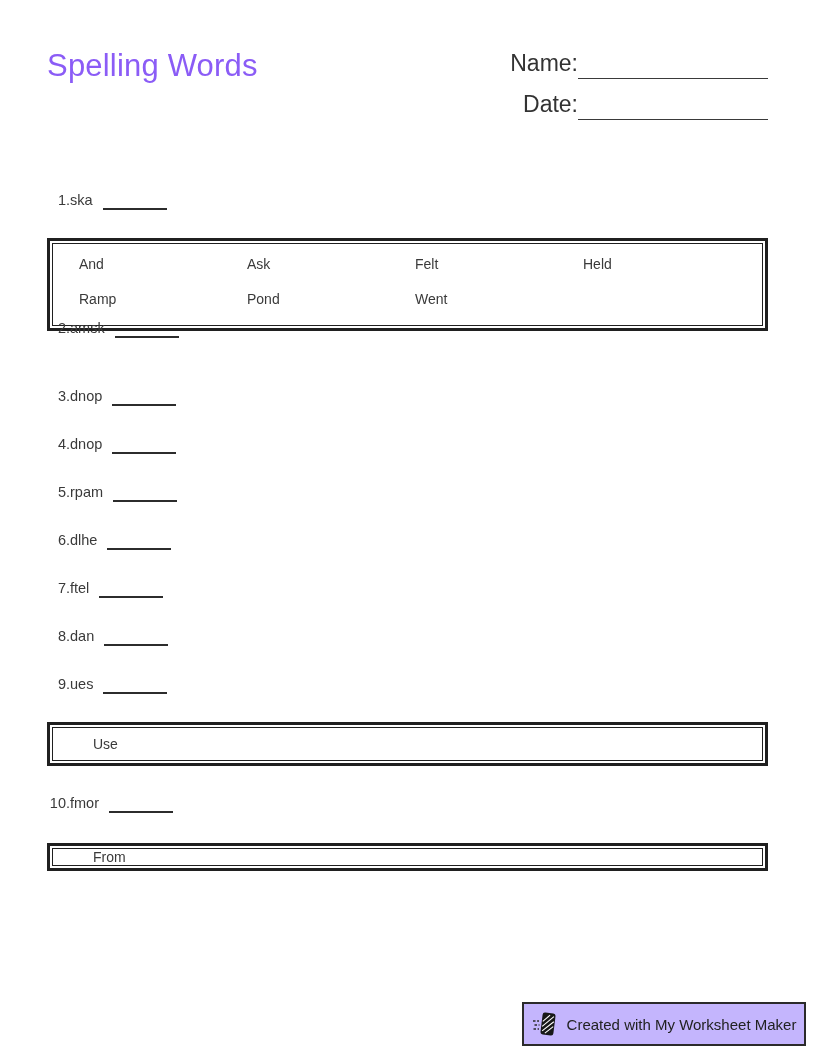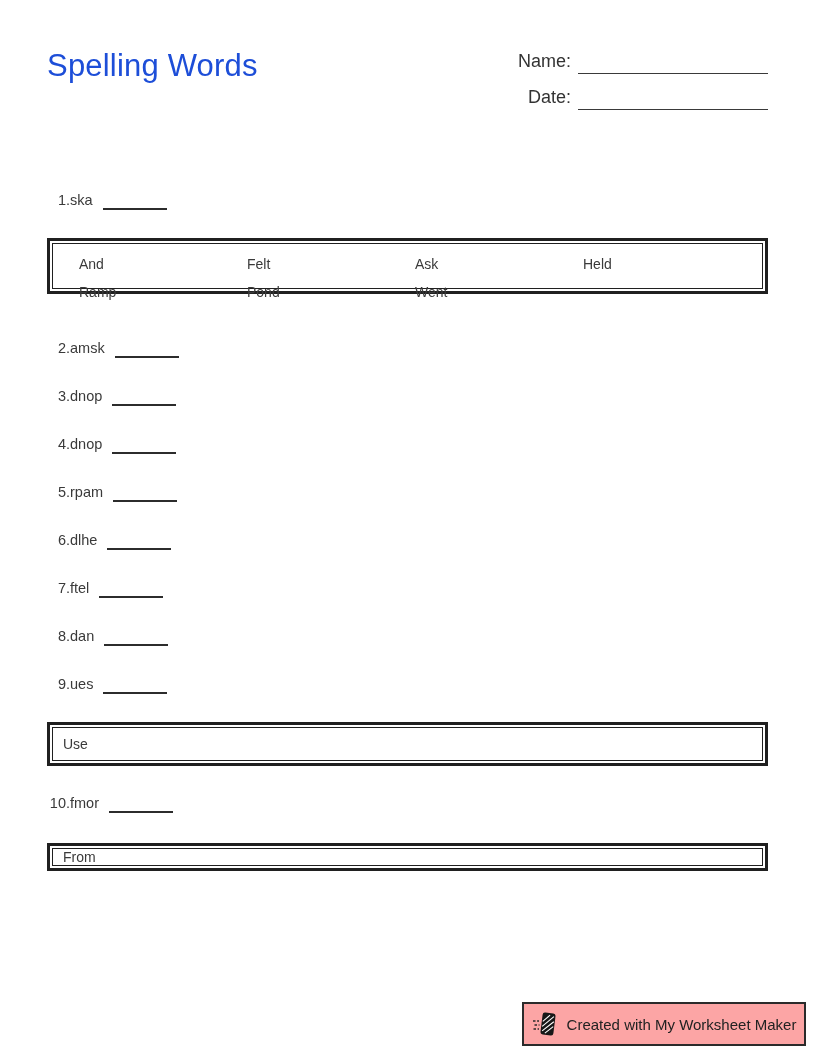--- a/index.html
+++ b/index.html
@@ -13,7 +13,7 @@
   }
   .page-title {
     position: absolute; left: 47px; top: 48px;
-    font-size: 31px; font-weight: 400; color: #1d4ed8;
+    font-size: 31px; font-weight: 400; color: #8b5cf6;
     letter-spacing: 0.2px;
   }
   .fields {

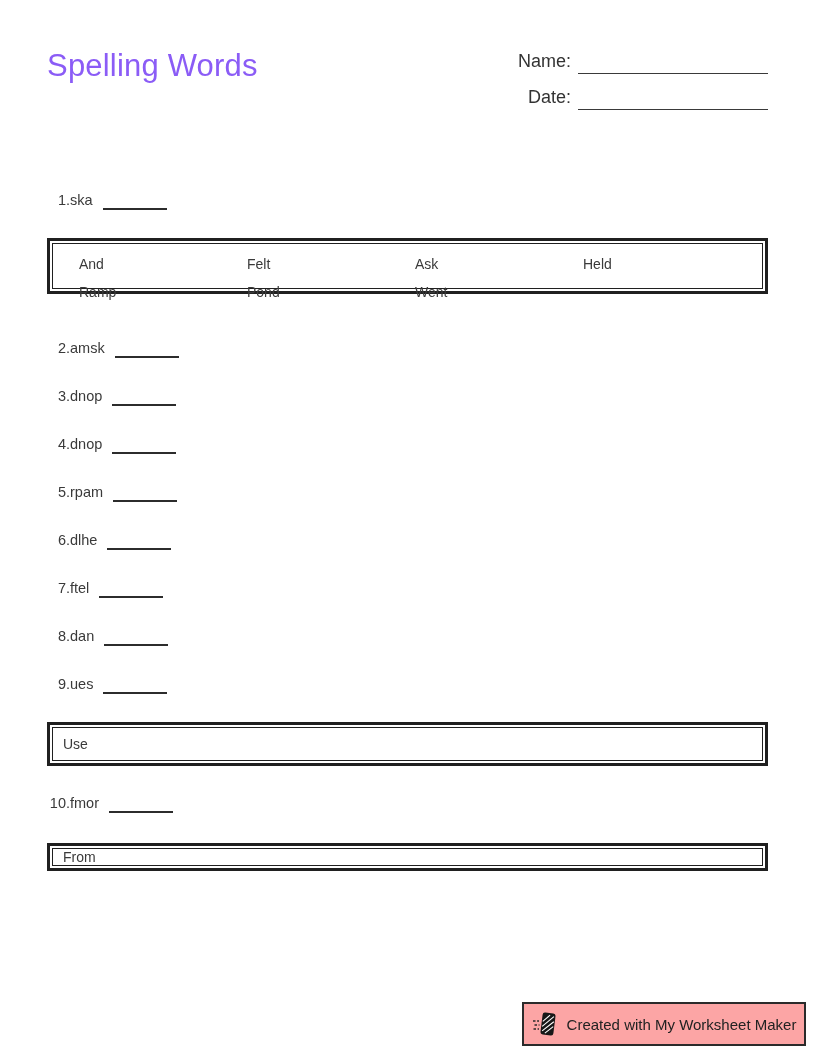--- a/index.html
+++ b/index.html
@@ -25,8 +25,8 @@
     margin-bottom: 12px;
   }
   .field-label {
-    font-size: 18px; color: #333333;
-    margin-right: 7px; margin-bottom: 2px;
+    font-size: 23px; color: #333333;
+    margin-bottom: 2px;
   }
   .field-line {
     display: inline-block; width: 190px; height: 24px;

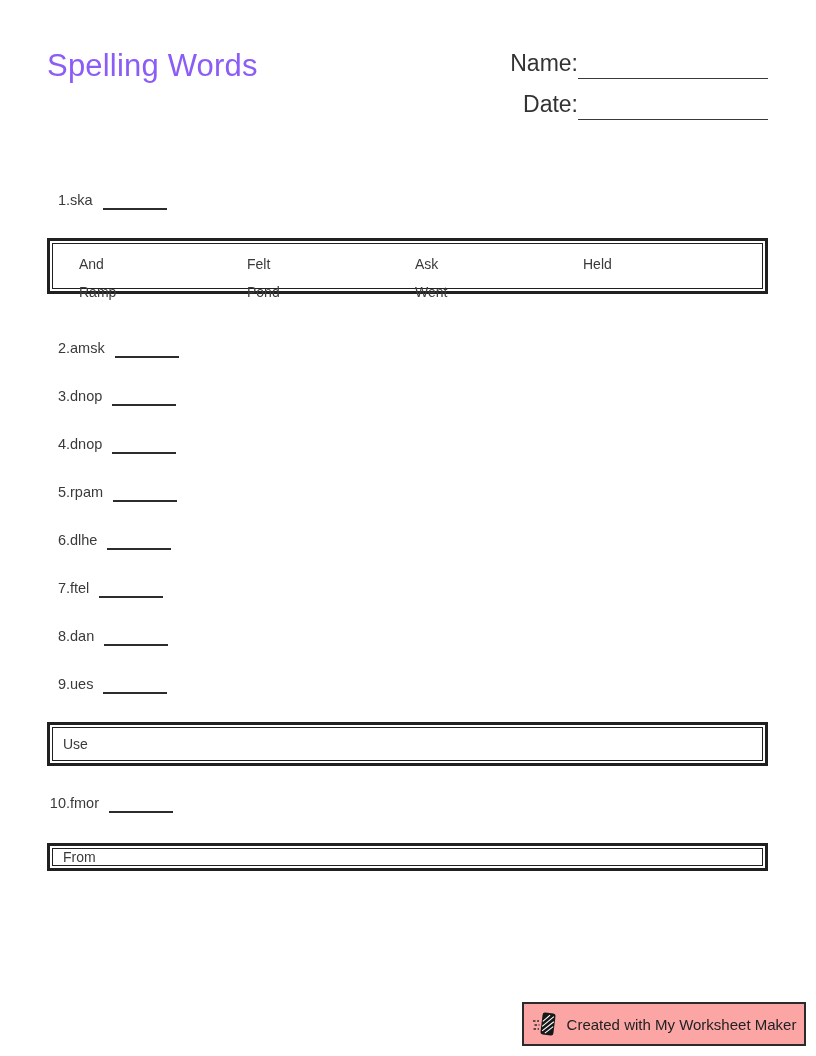--- a/index.html
+++ b/index.html
@@ -62,7 +62,7 @@
     display: flex; align-items: center;
     padding-left: 10px; height: 100%; text-align: right;
   }
-  #bank-main { top: 238px; height: 56px; }
+  #bank-main { top: 238px; height: 93px; }
   #bank-use  { top: 722px; height: 44px; }
   #bank-from { top: 843px; height: 28px; }
   .badge {

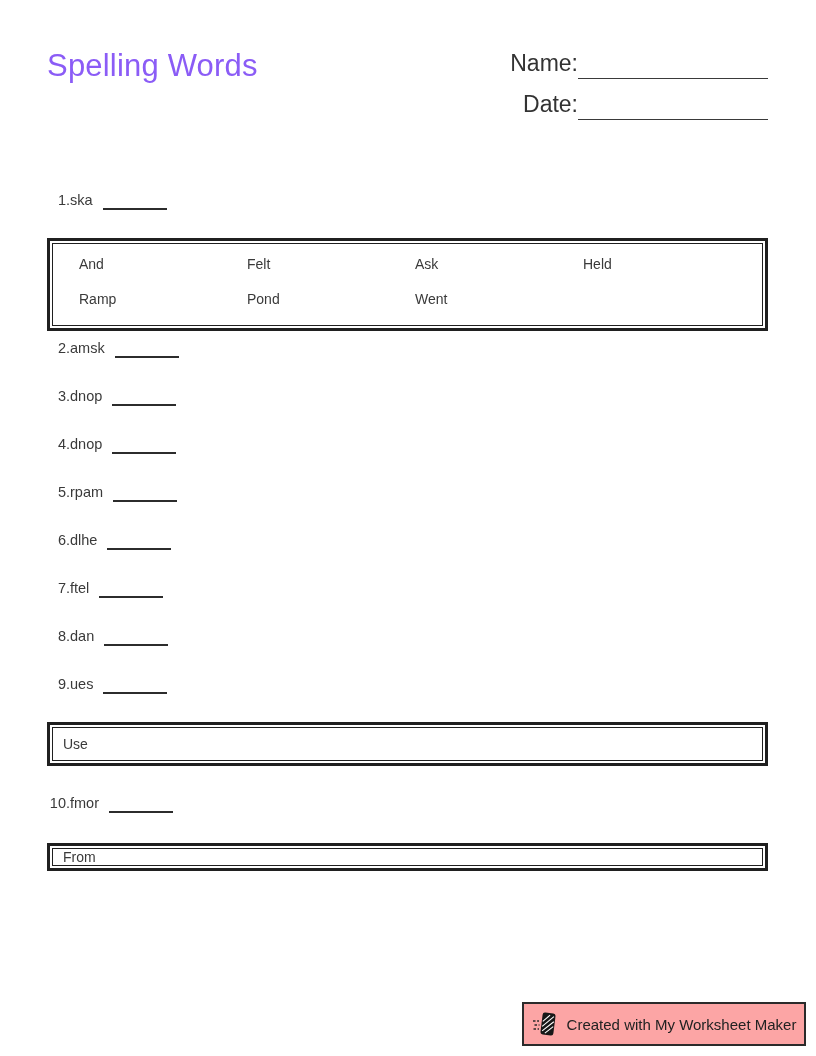--- a/index.html
+++ b/index.html
@@ -98,8 +98,8 @@
 <div class="bank" id="bank-main">
   <div class="bank-inner bank-grid">
     <span>And</span>
+    <span>Ask</span>
     <span>Felt</span>
-    <span>Ask</span>
     <span>Held</span>
     <span>Ramp</span>
     <span>Pond</span>

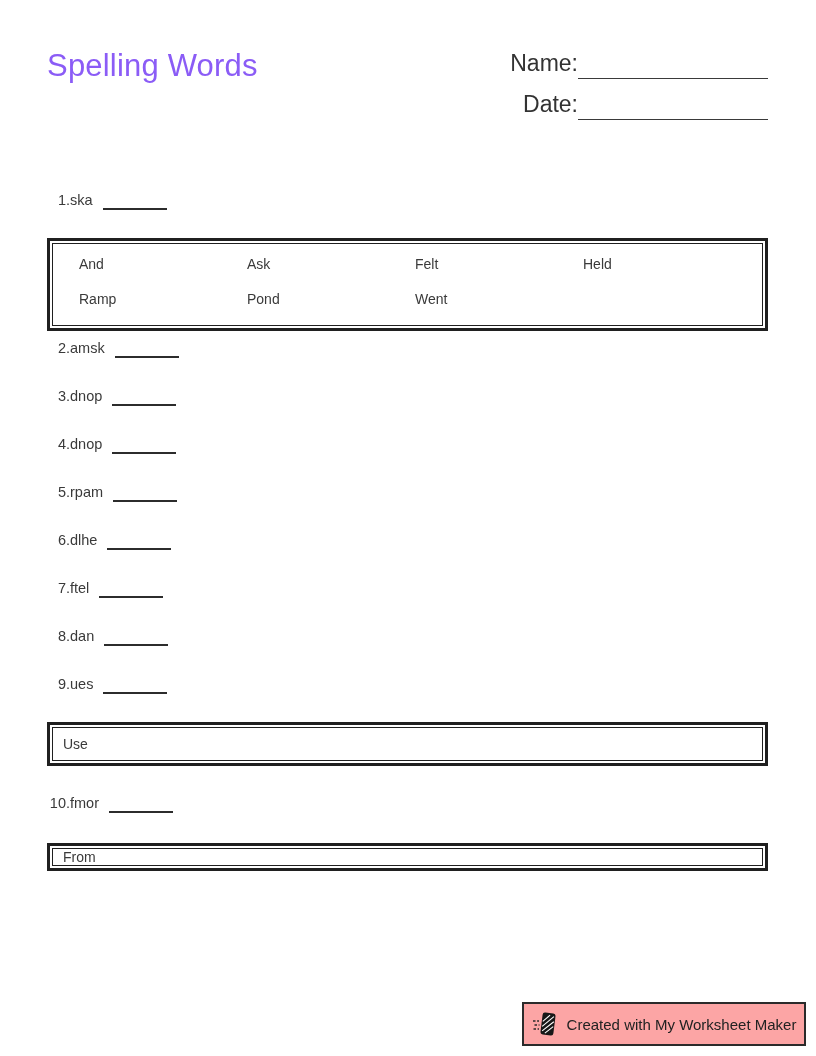--- a/index.html
+++ b/index.html
@@ -107,7 +107,7 @@
   </div>
 </div>
 
-<div class="item" style="top:339px">
+<div class="item" style="top:319px">
   <span class="num">2.</span><span>amsk</span><span class="blank"></span>
 </div>
 <div class="item" style="top:387px">

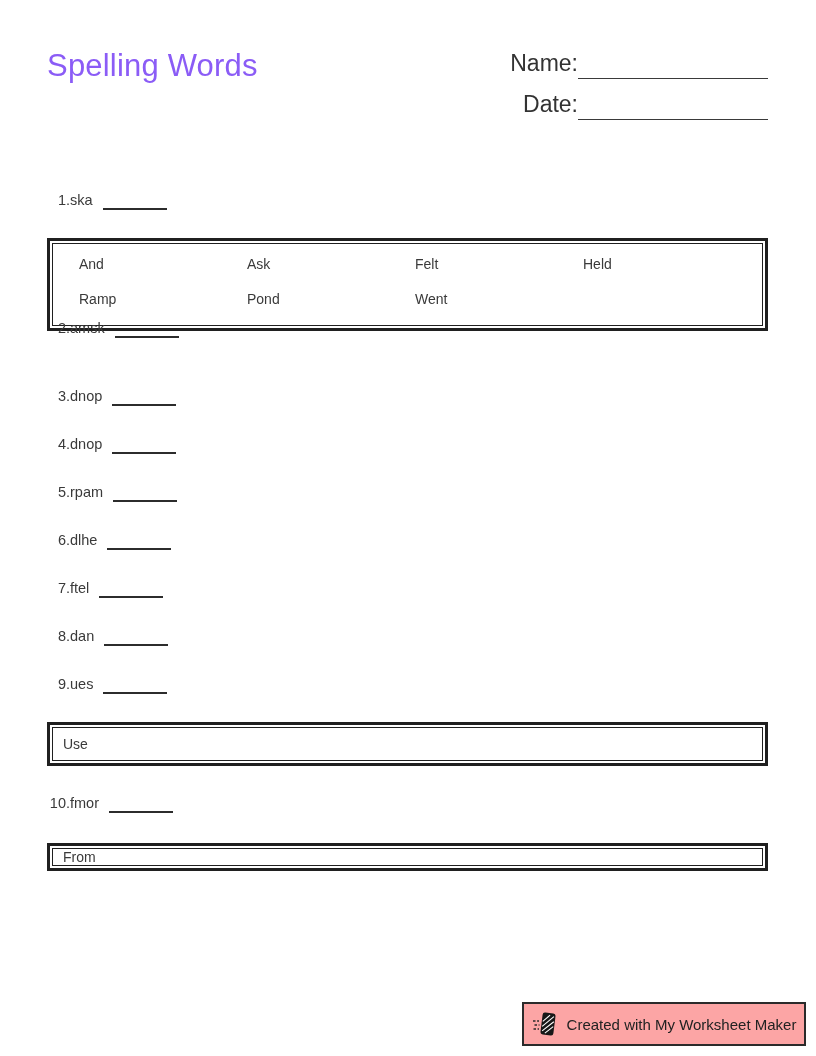--- a/index.html
+++ b/index.html
@@ -60,7 +60,7 @@
   }
   .bank-single {
     display: flex; align-items: center;
-    padding-left: 10px; height: 100%; text-align: right;
+    padding-left: 40px; height: 100%; text-align: right;
   }
   #bank-main { top: 238px; height: 93px; }
   #bank-use  { top: 722px; height: 44px; }

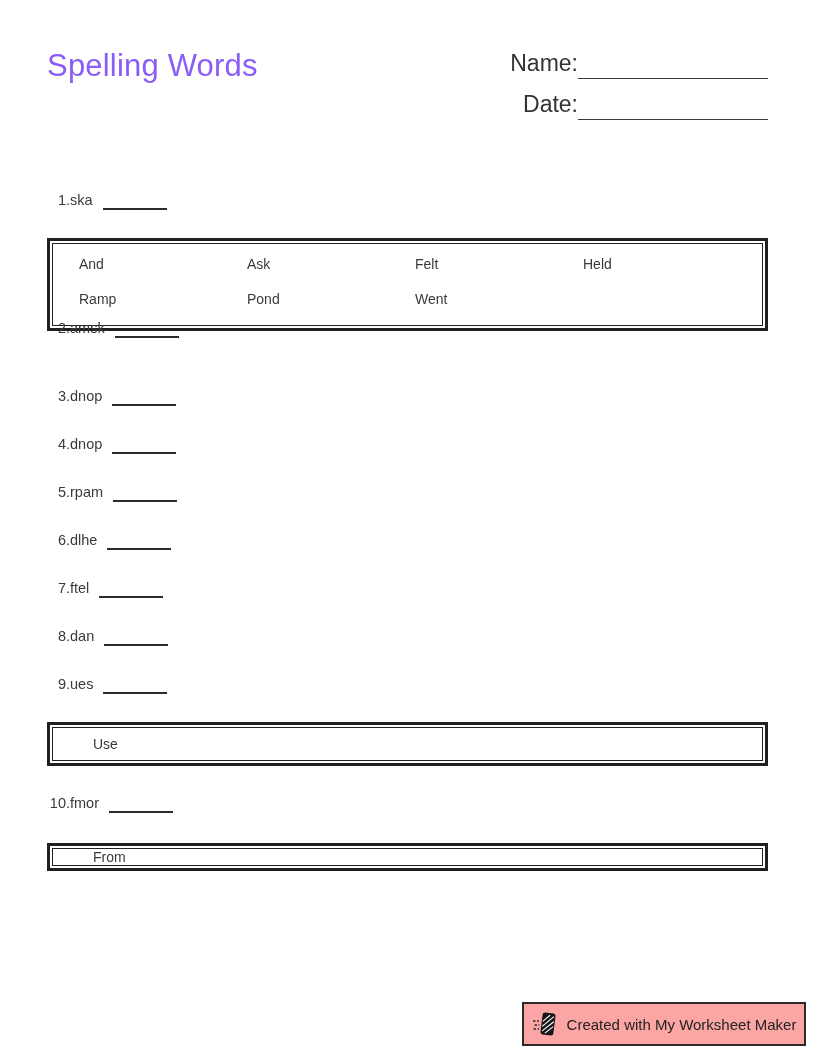--- a/index.html
+++ b/index.html
@@ -68,7 +68,7 @@
   .badge {
     position: absolute; left: 522px; top: 1002px;
     width: 284px; height: 44px;
-    border: 2px solid #2b2b2b; background: #fca5a5;
+    border: 2px solid #2b2b2b; background: #c4b5fd;
     display: flex; align-items: center; justify-content: center;
     gap: 9px; font-size: 15px; color: #222222;
     text-decoration: none; cursor: pointer;

